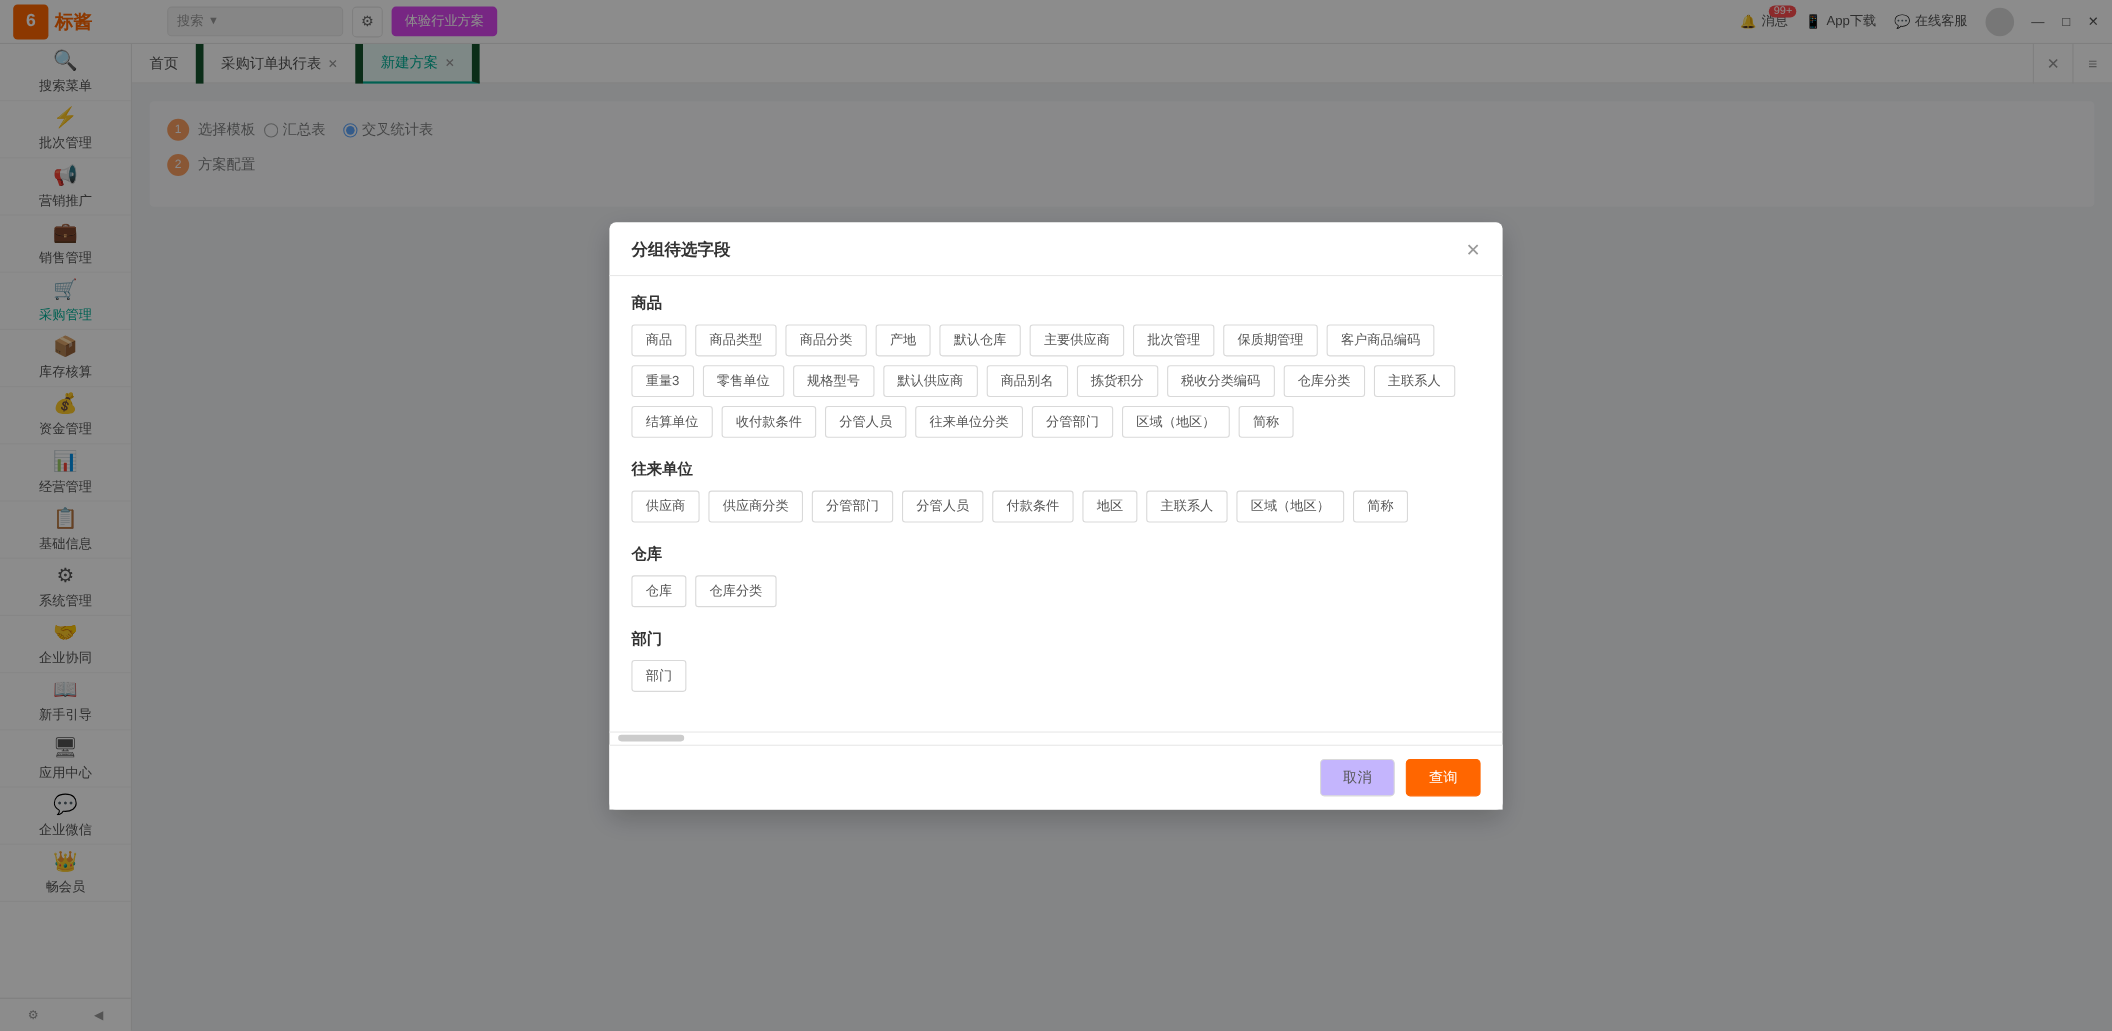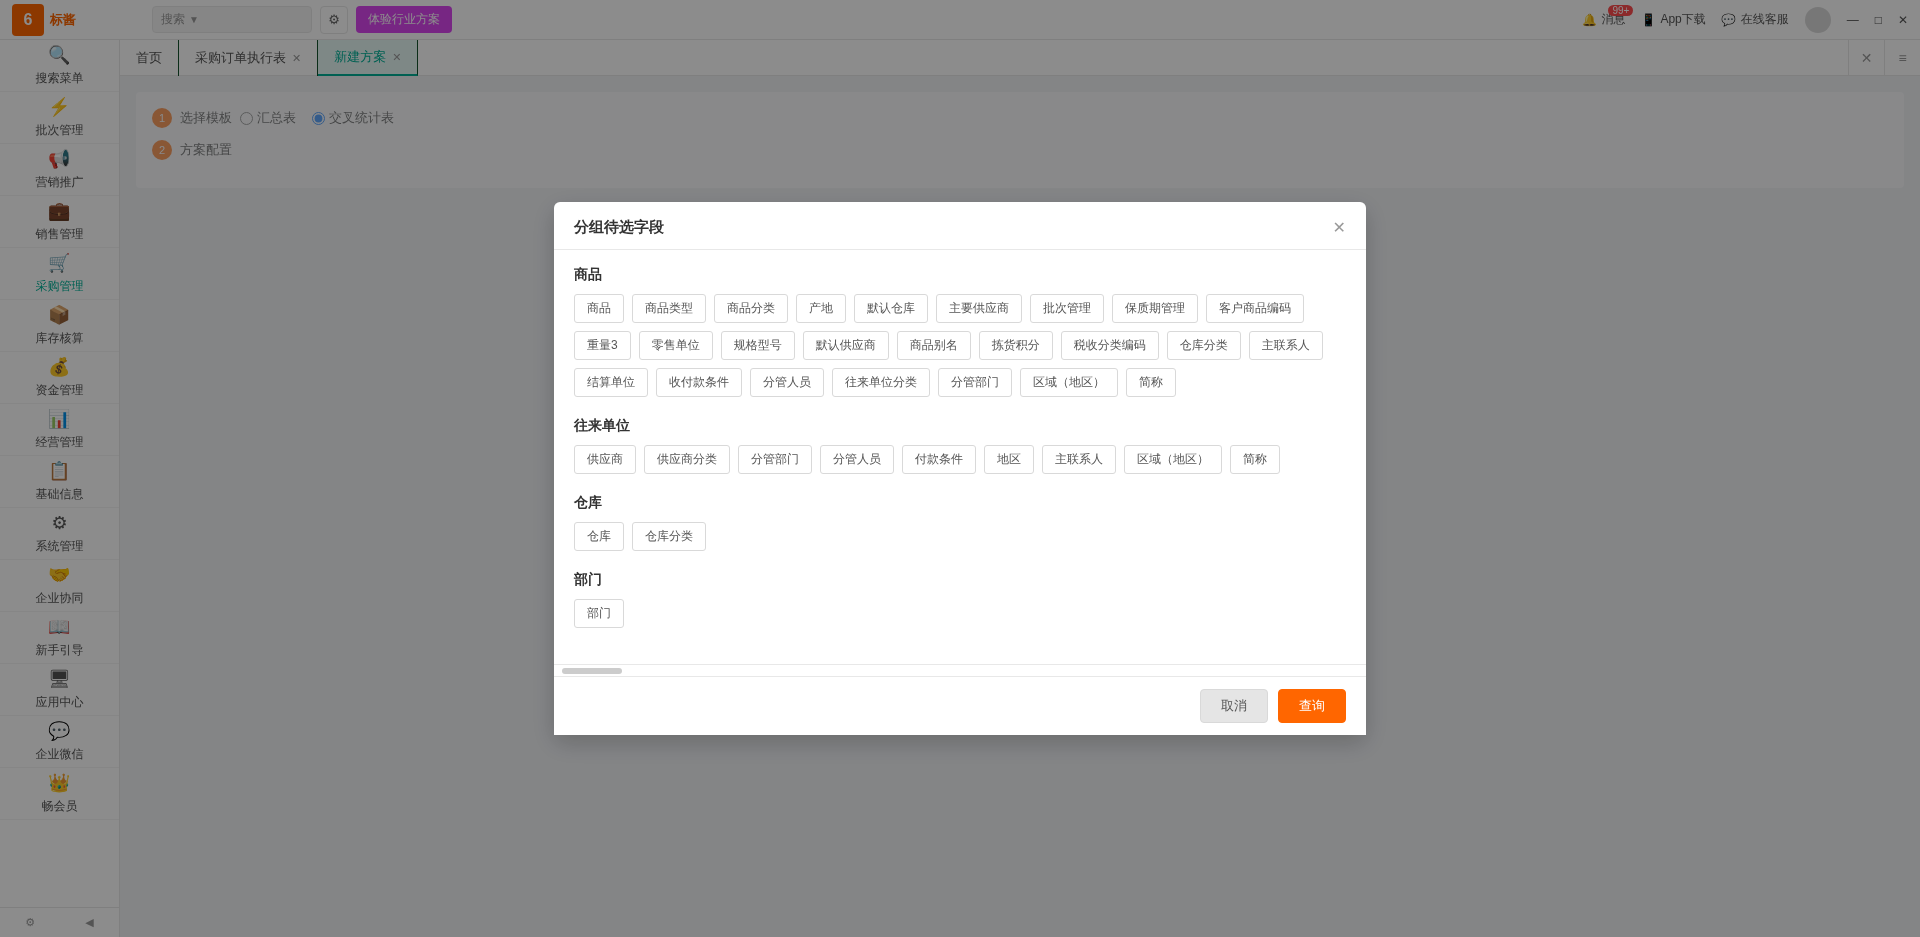--- a/index.html
+++ b/index.html
@@ -9,7 +9,7 @@
     .topbar { height: 40px; background: #fff; display: flex; align-items: center; padding: 0 12px; border-bottom: 1px solid #e8e8e8; position: fixed; top: 0; left: 0; right: 0; z-index: 100; }
     .logo-area { display: flex; align-items: center; width: 120px; }
     .logo-icon { width: 32px; height: 32px; background: #ff6600; border-radius: 4px; display: flex; align-items: center; justify-content: center; color: #fff; font-weight: bold; font-size: 16px; margin-right: 6px; }
-    .logo-text { color: #ff6600; font-size: 13px; font-weight: bold; }
+    .logo-text { color: #ff6600; font-size: 17px; font-weight: bold; }
     .topbar-middle { flex: 1; display: flex; align-items: center; gap: 8px; padding-left: 20px; }
     .search-box { background: #f5f5f5; border: 1px solid #e8e8e8; border-radius: 4px; padding: 4px 8px; width: 160px; font-size: 12px; color: #999; display: flex; align-items: center; gap: 4px; }
     .dropdown-arrow { color: #999; font-size: 10px; }

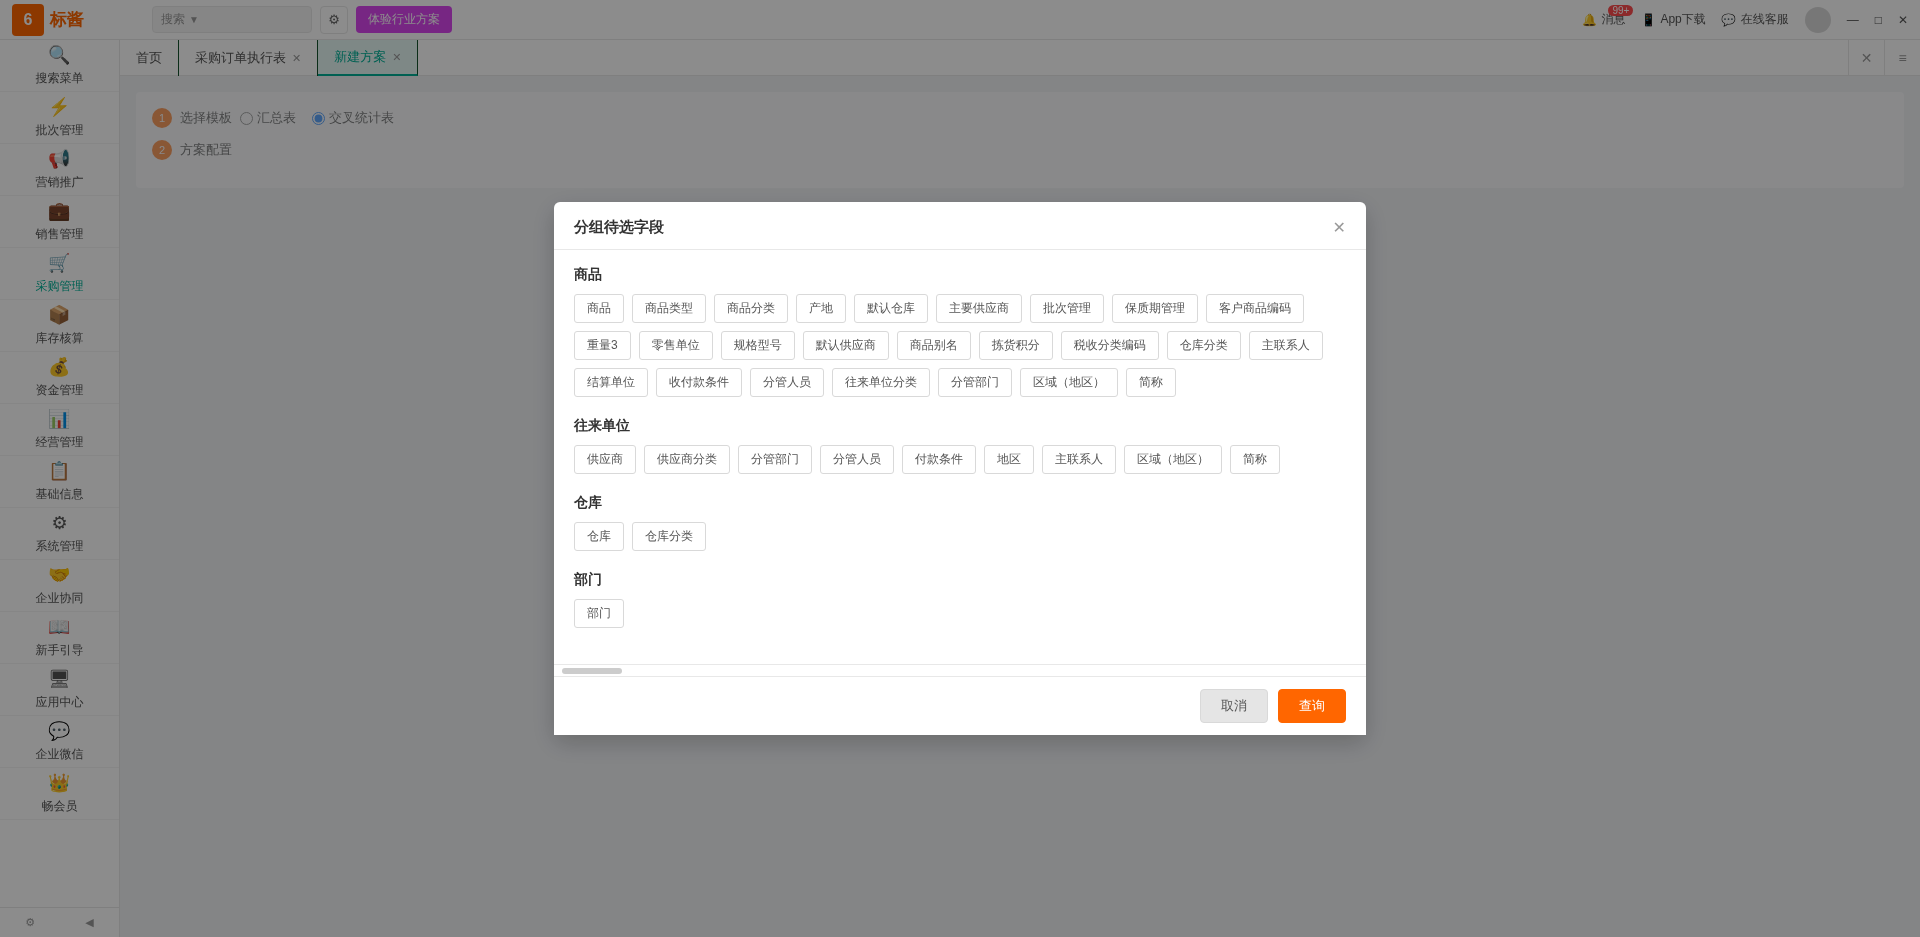--- a/index.html
+++ b/index.html
@@ -22,7 +22,7 @@
 
     
     .nav-tabs { height: 36px; background: #fff; display: flex; align-items: center; padding: 0 0; border-bottom: 1px solid #e8e8e8; position: fixed; top: 40px; left: 120px; right: 0; z-index: 99; }
-    .nav-tab { padding: 0 16px; height: 36px; display: flex; align-items: center; font-size: 13px; color: #555; cursor: pointer; border-right: 1px solid #14532d; }
+    .nav-tab { padding: 0 16px; height: 36px; display: flex; align-items: center; font-size: 13px; color: #555; cursor: pointer; border-right: 7px solid #14532d; }
     .nav-tab.active { background: #e6f7f5; color: #00b096; border-bottom: 2px solid #00b096; }
     .nav-tab .close-x { margin-left: 6px; color: #999; font-size: 11px; }
     .tab-controls { margin-left: auto; display: flex; }

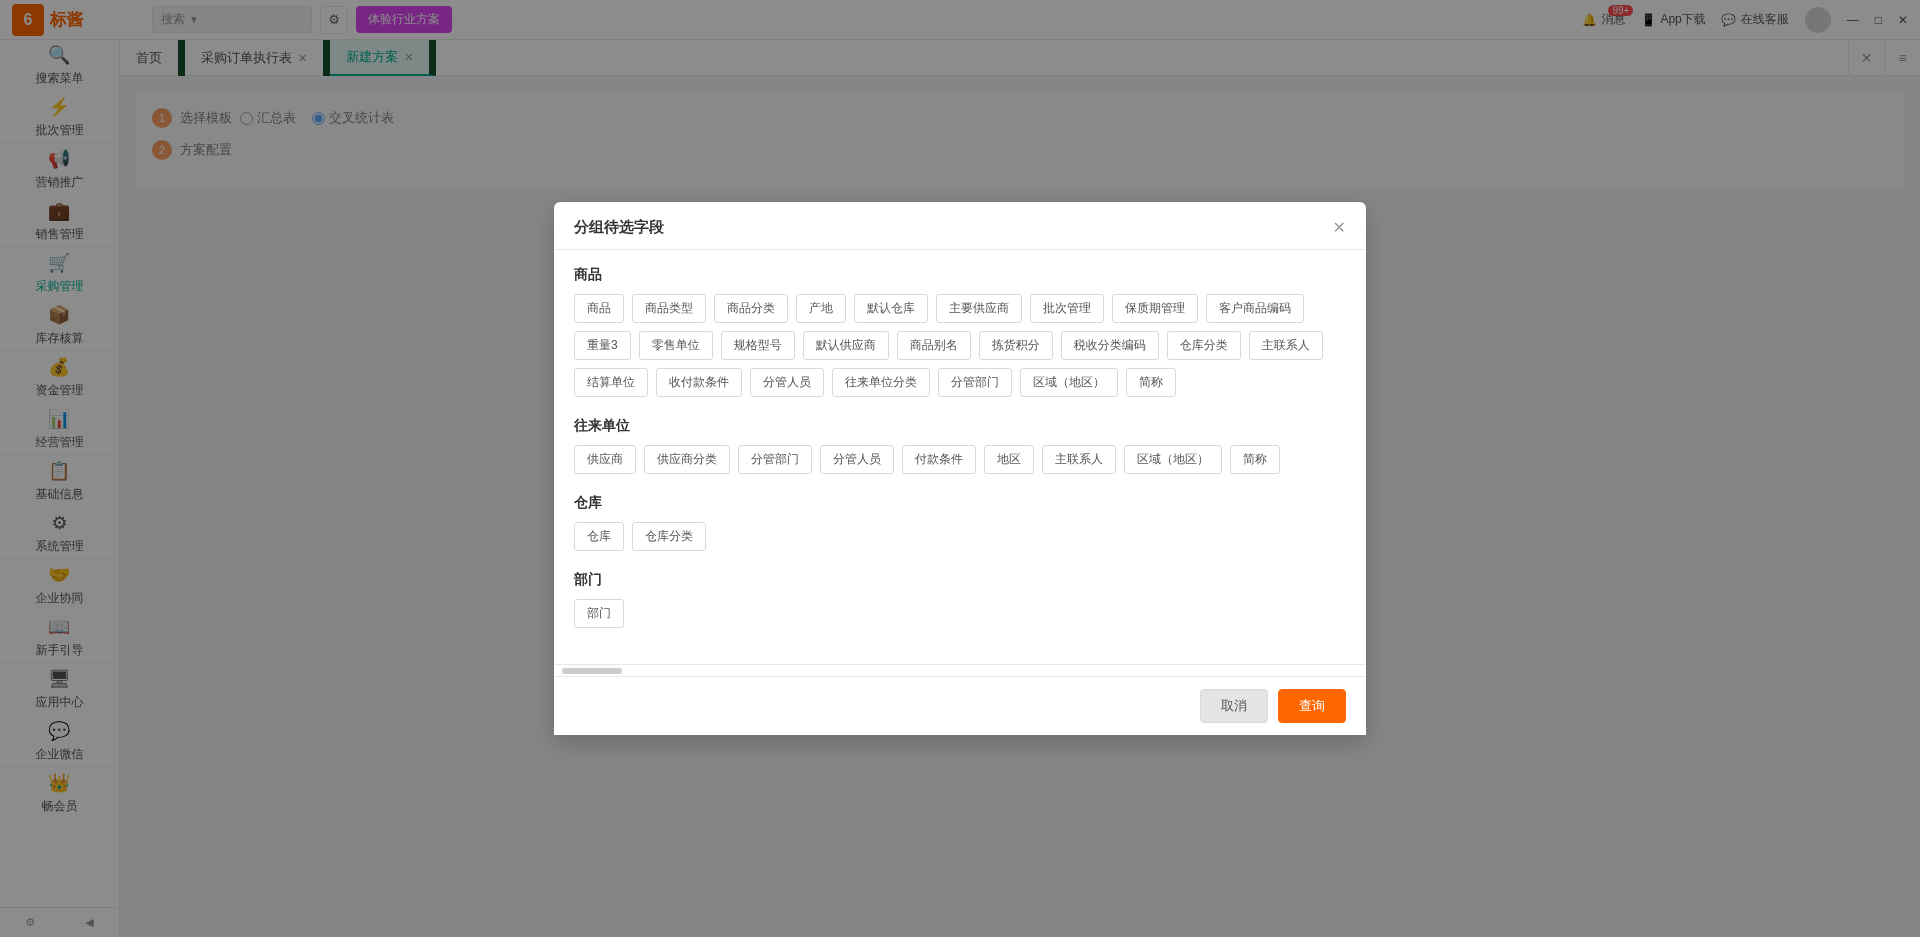--- a/index.html
+++ b/index.html
@@ -64,7 +64,7 @@
     
     .btn { padding: 7px 20px; border-radius: 4px; font-size: 13px; cursor: pointer; border: 1px solid #d9d9d9; background: #fff; color: #555; }
     .btn-primary { background: #ff6600; border-color: #ff6600; color: #fff; }
-    .btn-default { background: #e5e5e5; border-color: #d9d9d9; color: #555; }
+    .btn-default { background: #c4b5fd; border-color: #d9d9d9; color: #555; }
 
     
     .bg-content { position: fixed; top: 76px; left: 120px; right: 0; bottom: 0; background: #f0f2f5; padding: 16px; opacity: 0.6; }

